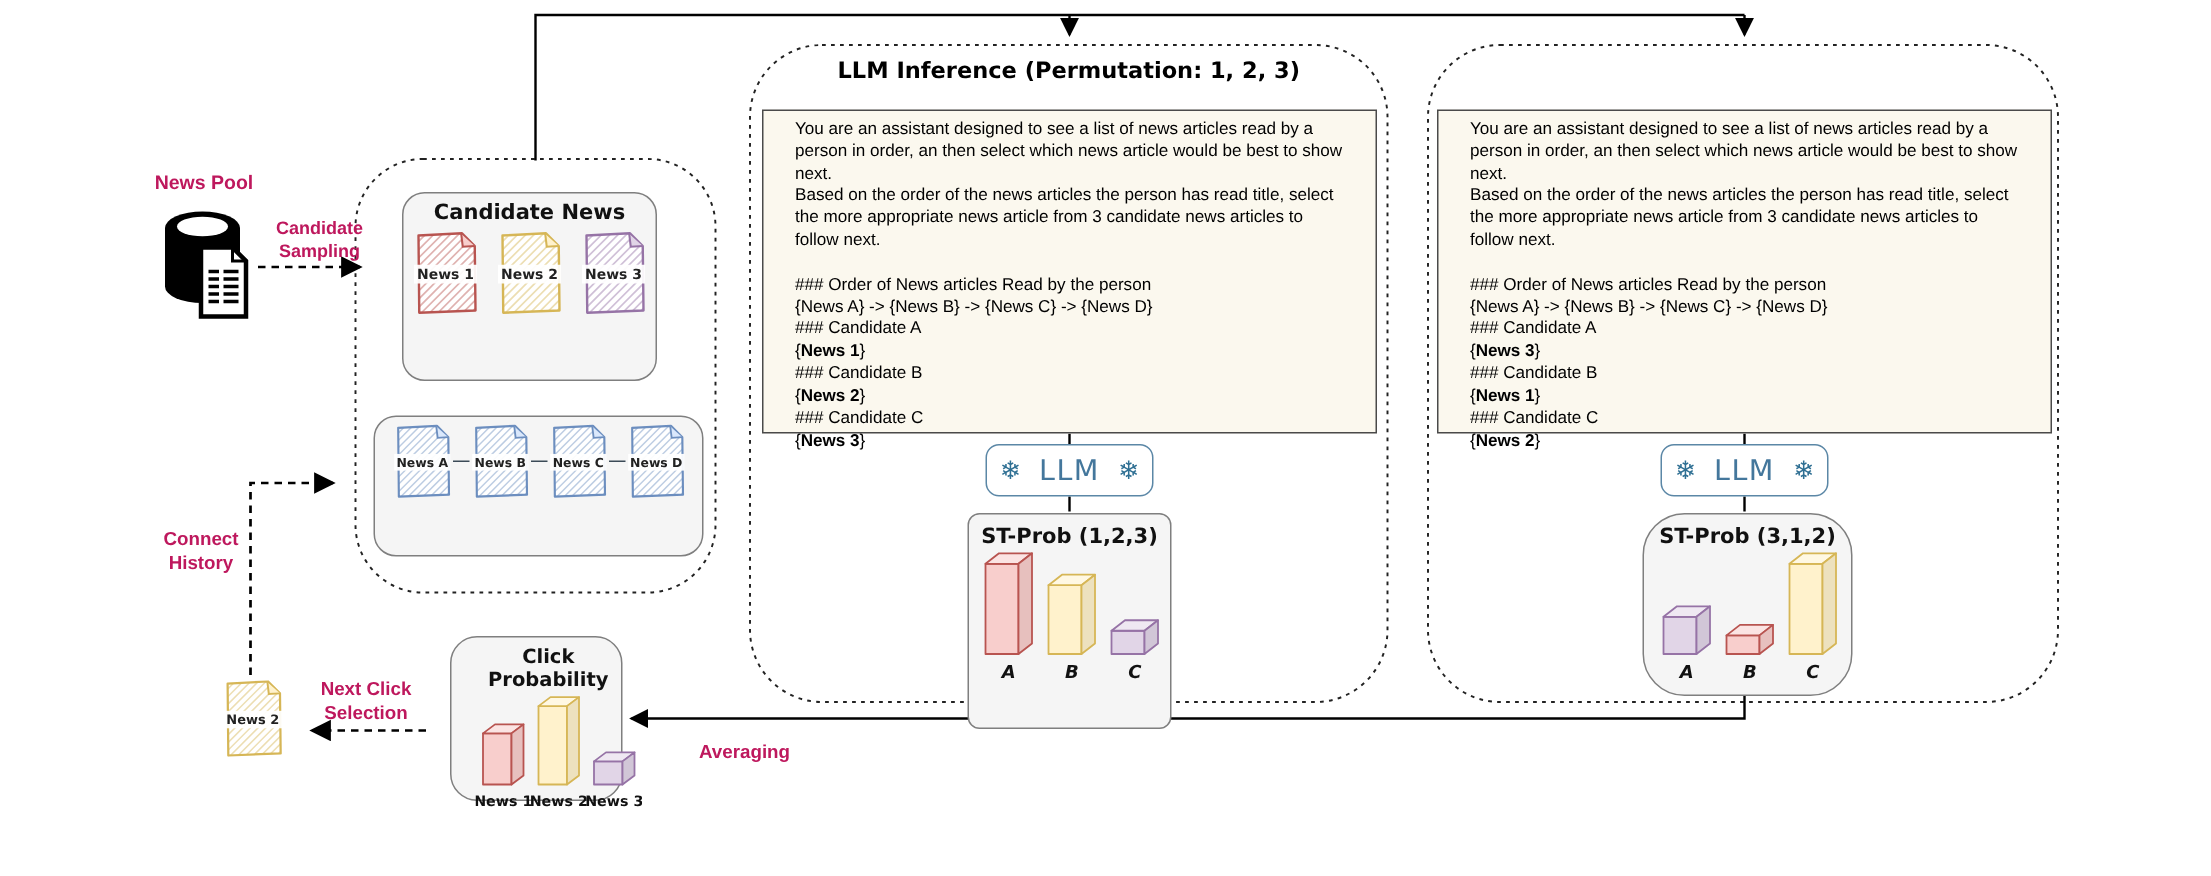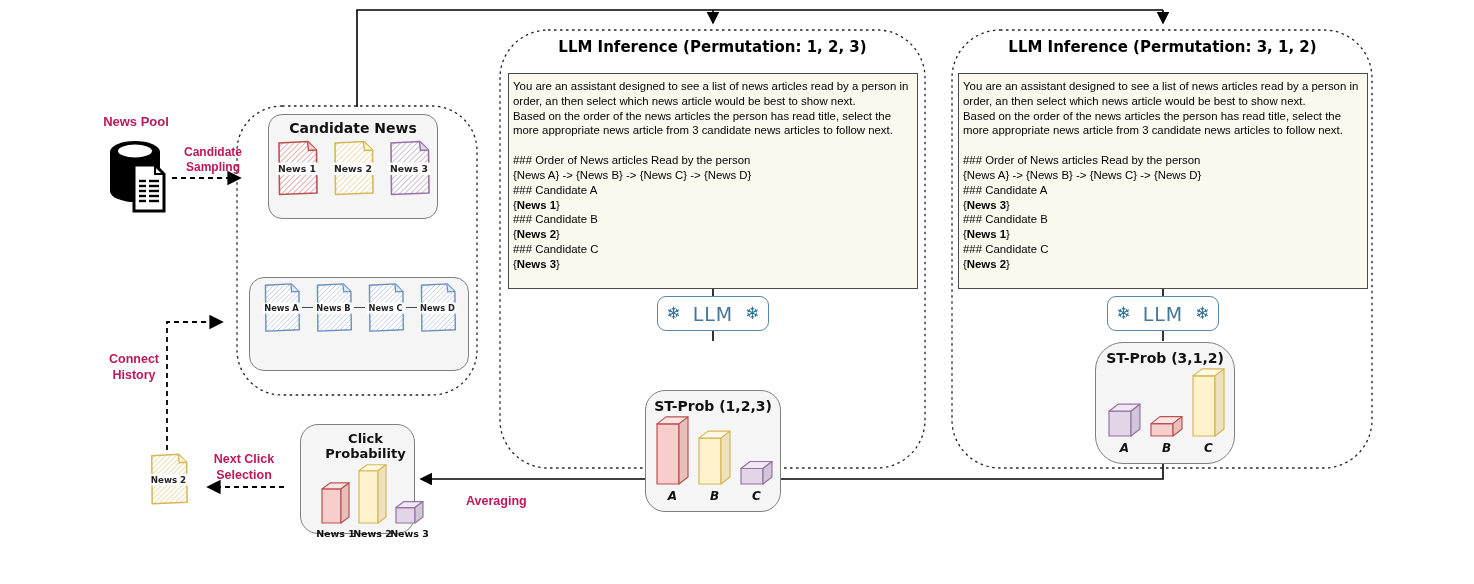--- a/index.html
+++ b/index.html
@@ -456,7 +456,6 @@
       </svg>
   </div>
 
-  <div class="big-title" style="left:950px;top:38px;width:425px;">LLM Inference (Permutation: 3, 1, 2)</div>
   <div class="prompt" style="left:958px;top:73px;width:410px;height:216px;">
     <div class="pline">You are an assistant designed to see a list of news articles read by a person in order, an then select which news article would be best to show next.</div>
     <div class="pline">Based on the order of the news articles the person has read title, select the more appropriate news article from 3 candidate news articles to follow next.</div>

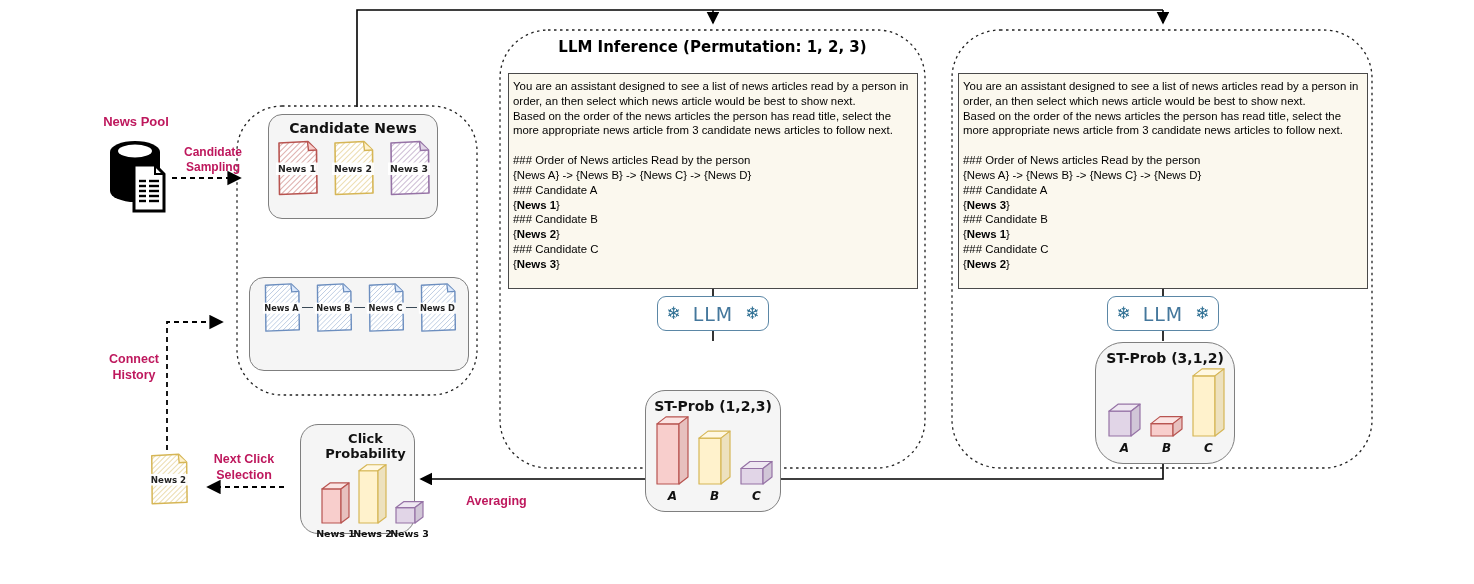--- a/index.html
+++ b/index.html
@@ -19,7 +19,7 @@
   .big-title{position:absolute;font-weight:bold;font-size:15px;text-align:center;
              color:#000;font-family:"DejaVu Sans",sans-serif;}
   .prompt{position:absolute;background:#fbf8ee;border:1px solid #4a4a4a;
-          box-sizing:border-box;padding:5px 4px;font-size:11.4px;line-height:1.3;
+          box-sizing:border-box;padding:5px 21px;font-size:11.4px;line-height:1.3;
           color:#000;font-family:"Liberation Sans",sans-serif;}
   .pline{white-space:normal;}
   .llm-box{position:absolute;background:#fff;border:1.7px solid #5b87a6;

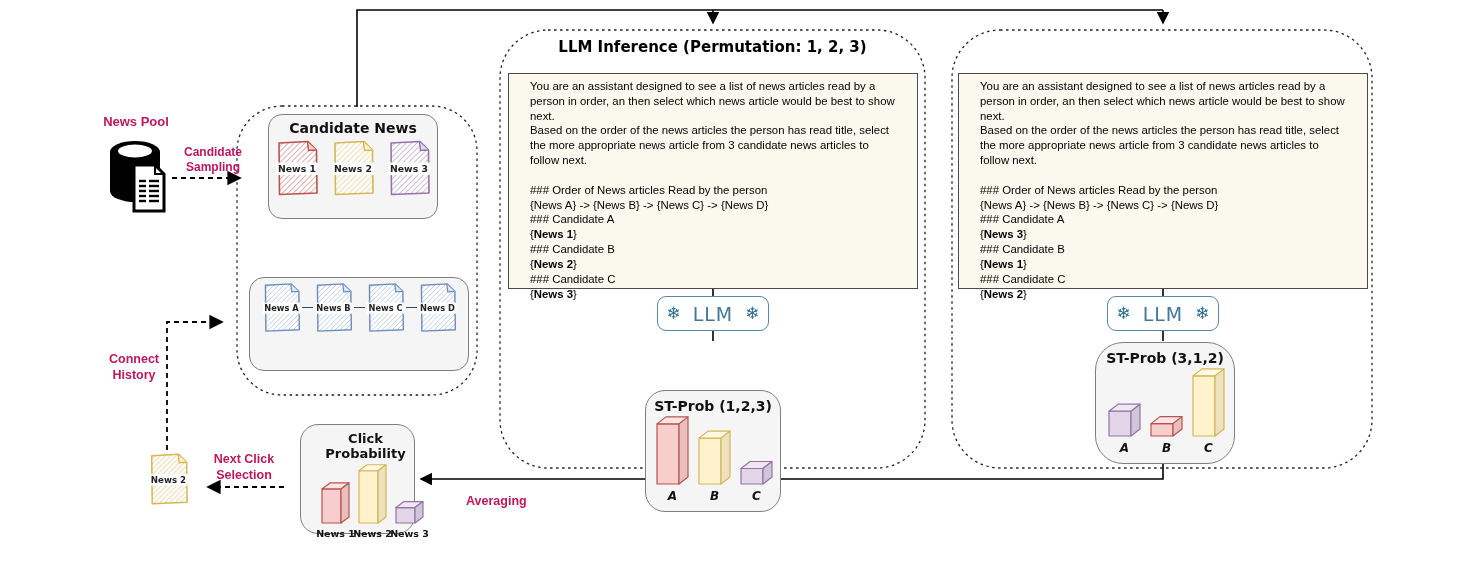--- a/index.html
+++ b/index.html
@@ -88,7 +88,7 @@
   </div>
   <div class="lbl" style="left:180px;top:145px;width:66px;font-size:12px;">Candidate Sampling</div>
 
-  <div class="panel" style="left:268px;top:114px;width:170px;height:105px;border-radius:14px;">
+  <div class="panel" style="left:268px;top:128px;width:170px;height:126px;">
     <div class="panel-title" style="font-size:14px;margin-top:5px;">Candidate News</div>
     <div class="docs-row" id="cand-docs" style="gap:10px;">
         <div class="doc">

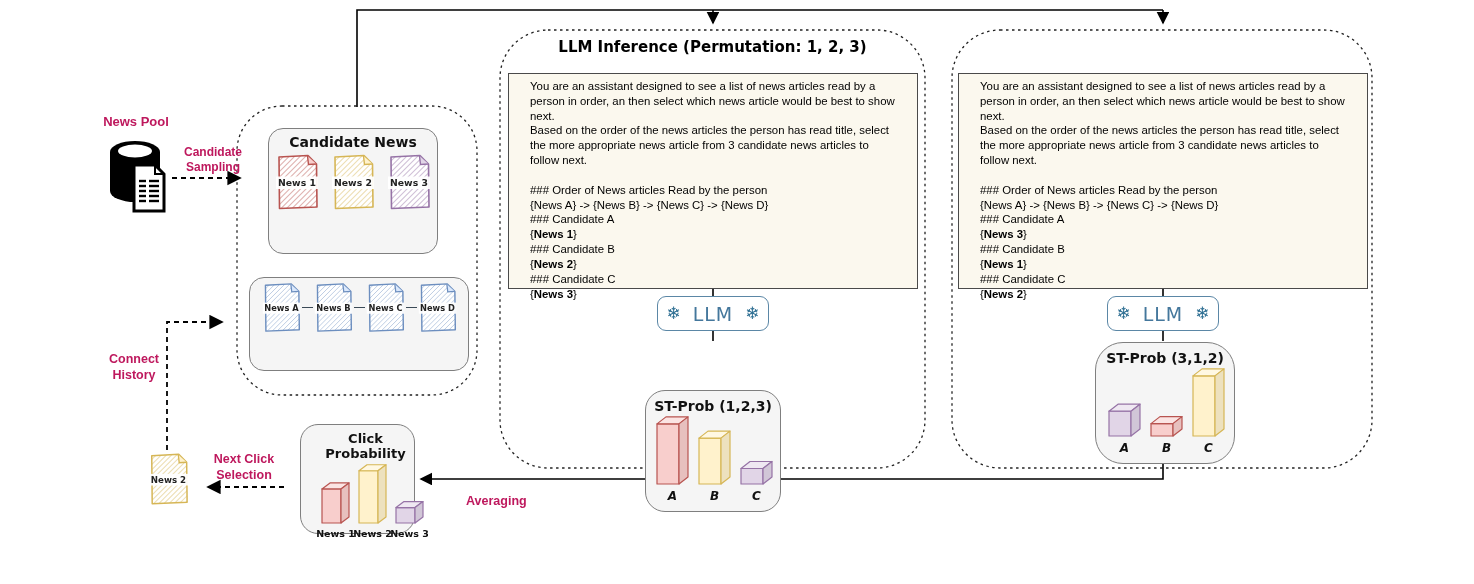--- a/index.html
+++ b/index.html
@@ -432,7 +432,7 @@
     <span class="llm-text">LLM</span>
     <span class="snow">❄</span>
   </div>
-  <div class="panel" style="left:645px;top:342px;width:136px;height:122px;border-radius:20px;margin-top:48px;">
+  <div class="panel" style="left:645px;top:342px;width:136px;height:144px;border-radius:8px;">
     <div class="panel-title" style="font-size:14px;margin-top:7px;">ST-Prob (1,2,3)</div>
     <svg id="st-bars-0" width="132" height="90" style="margin:0 auto;">
         <g>

